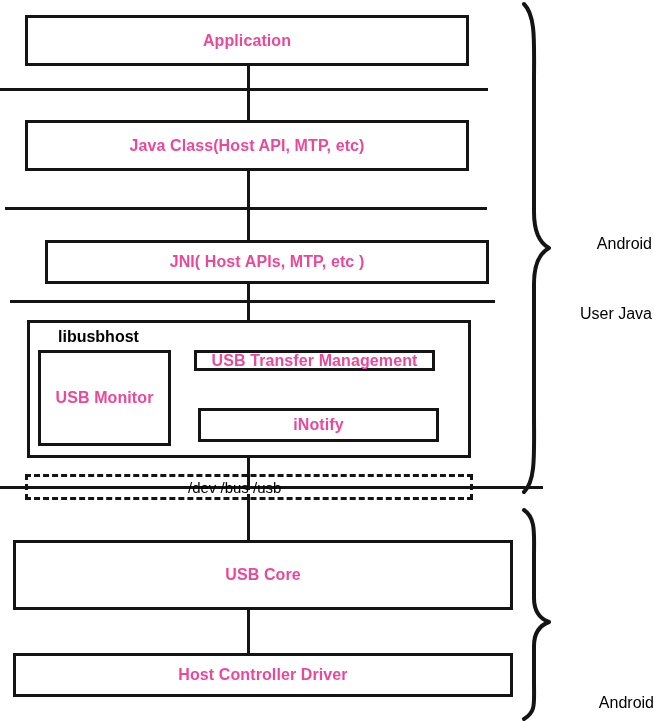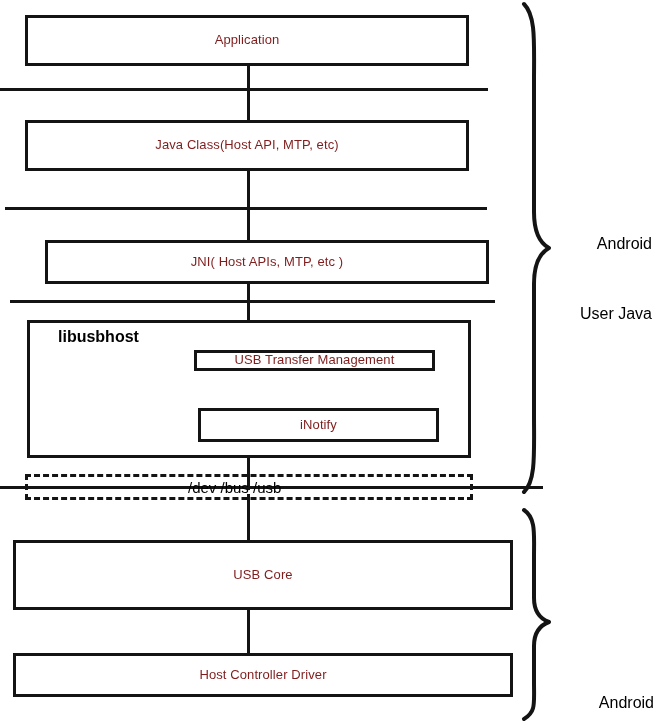--- a/index.html
+++ b/index.html
@@ -30,11 +30,12 @@
     text-align: center;
   }
   .box-label {
-    font-size: 13px;
+    font-size: 16px;
     line-height: 1.1;
     letter-spacing: 0.1px;
-    color: #7f1d1d;
+    color: #ec4899;
     white-space: nowrap;
+    font-weight: bold;
   }
   
   #box-application { left: 25px;  top: 15px;  width: 444px; height: 51px; }

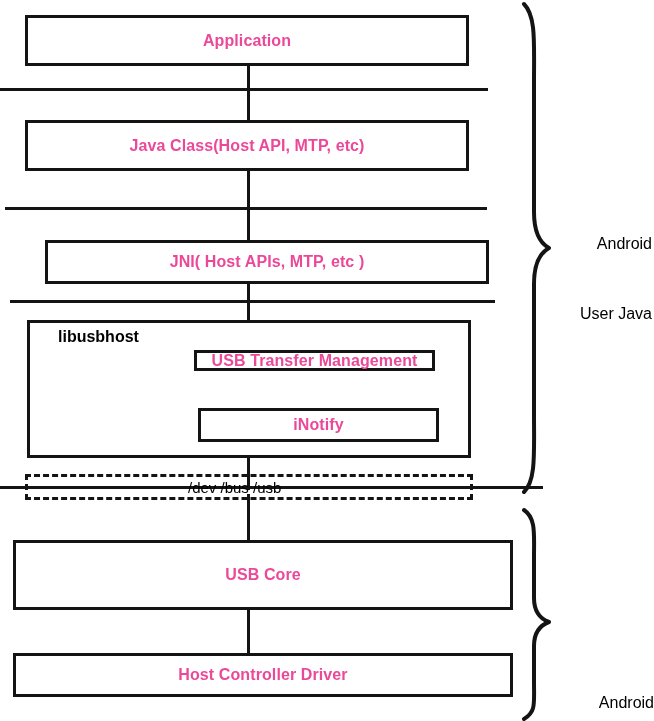--- a/index.html
+++ b/index.html
@@ -160,6 +160,9 @@
     <span id="libusbhost-title">libusbhost</span>
   </div>
 
+  <div class="box" id="box-usb-monitor">
+    <span class="box-label">USB Monitor</span>
+  </div>
 
   <div class="box" id="box-usb-transfer-mgmt">
     <span class="box-label">USB Transfer Management</span>

